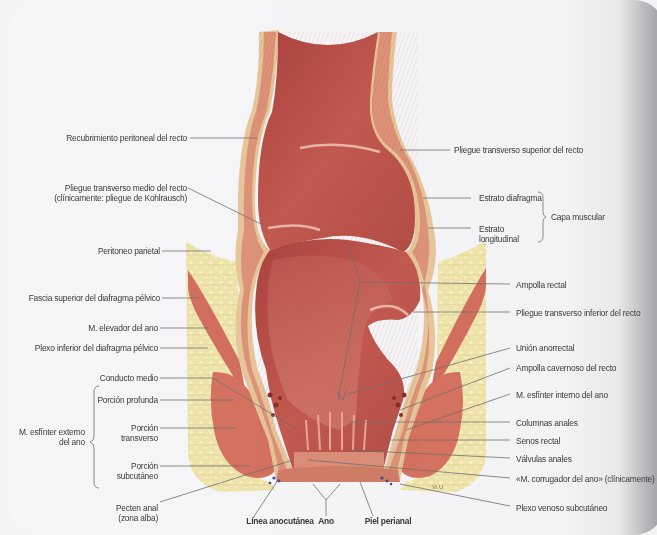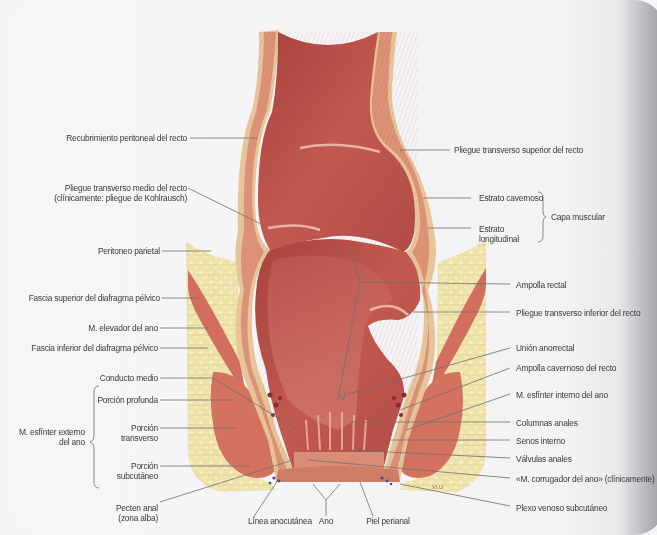--- a/index.html
+++ b/index.html
@@ -148,7 +148,7 @@
 <div class="lbl r" style="right:507px;top:513px">(zona alba)</div>
 
 <div class="lbl" style="left:446px;top:145px">Pliegue transverso superior del recto</div>
-<div class="lbl" style="left:471px;top:193px">Estrato cavernoso</div>
+<div class="lbl" style="left:471px;top:193px">Estrato diafragma</div>
 <div class="lbl" style="left:471px;top:224px">Estrato</div>
 <div class="lbl" style="left:471px;top:234px">longitudinal</div>
 <div class="lbl" style="left:543px;top:212px">Capa muscular</div>

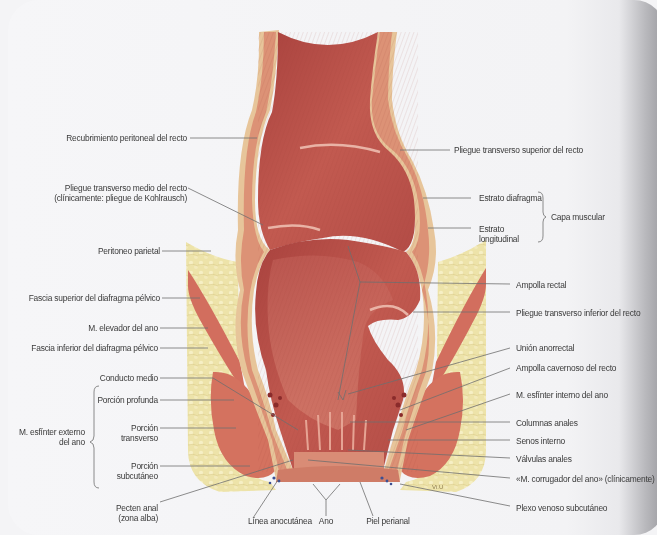--- a/index.html
+++ b/index.html
@@ -135,7 +135,7 @@
 <div class="lbl r" style="right:505px;top:246px">Peritoneo parietal</div>
 <div class="lbl r" style="right:505px;top:293px">Fascia superior del diafragma pélvico</div>
 <div class="lbl r" style="right:507px;top:323px">M. elevador del ano</div>
-<div class="lbl r" style="right:507px;top:343px">Fascia inferior del diafragma pélvico</div>
+<div class="lbl r" style="right:507px;top:343px">Plexo inferior del diafragma pélvico</div>
 <div class="lbl r" style="right:507px;top:373px">Conducto medio</div>
 <div class="lbl r" style="right:507px;top:395px">Porción profunda</div>
 <div class="lbl r" style="right:507px;top:423px">Porción</div>

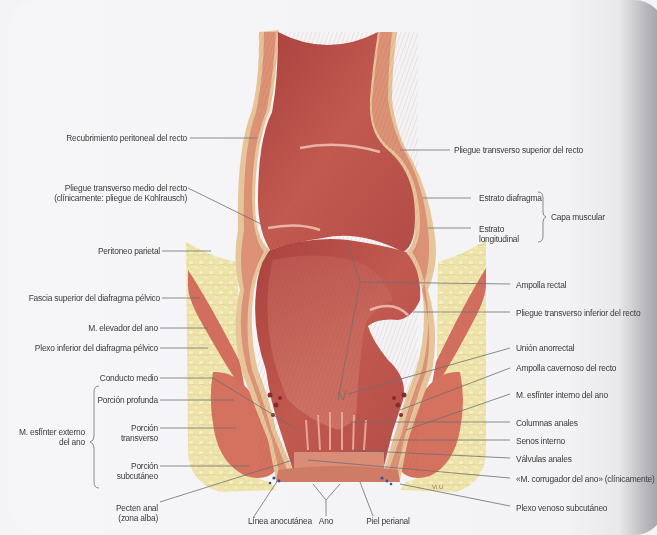--- a/index.html
+++ b/index.html
@@ -158,7 +158,7 @@
 <div class="lbl" style="left:508px;top:363px">Ampolla cavernoso del recto</div>
 <div class="lbl" style="left:508px;top:390px">M. esfínter interno del ano</div>
 <div class="lbl" style="left:508px;top:418px">Columnas anales</div>
-<div class="lbl" style="left:508px;top:436px">Senos interno</div>
+<div class="lbl" style="left:508px;top:436px">Senos rectal</div>
 <div class="lbl" style="left:508px;top:454px">Válvulas anales</div>
 <div class="lbl" style="left:508px;top:474px">«M. corrugador del ano» (clínicamente)</div>
 <div class="lbl" style="left:508px;top:503px">Plexo venoso subcutáneo</div>

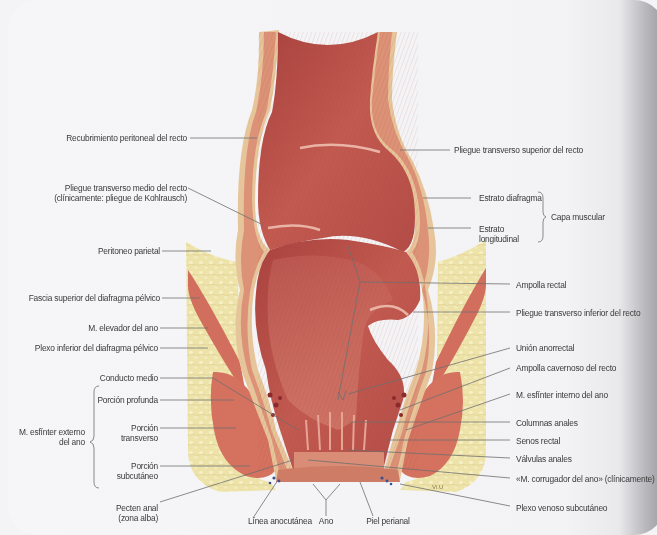--- a/index.html
+++ b/index.html
@@ -9,7 +9,7 @@
   svg.art { position:absolute; left:0; top:0; }
   .lbl { position:absolute; font-size:8.4px; color:#3a3a3a; line-height:10px; white-space:nowrap; letter-spacing:-0.2px; }
   .lbl.r { text-align:right; }
-  .lbl.c { text-align:center; }
+  .lbl.c { text-align:center;font-weight:bold; }
 </style>
 </head>
 <body>

